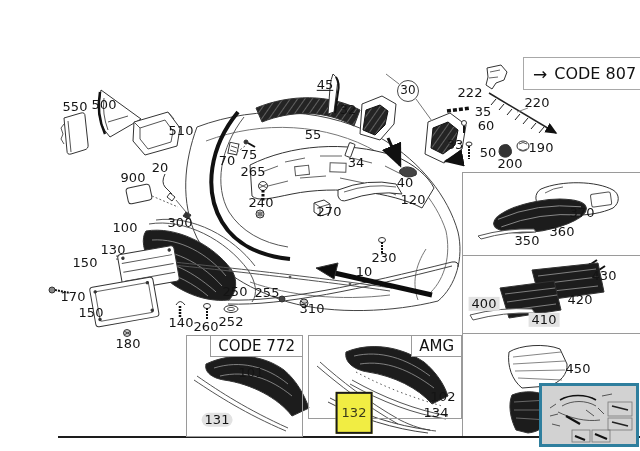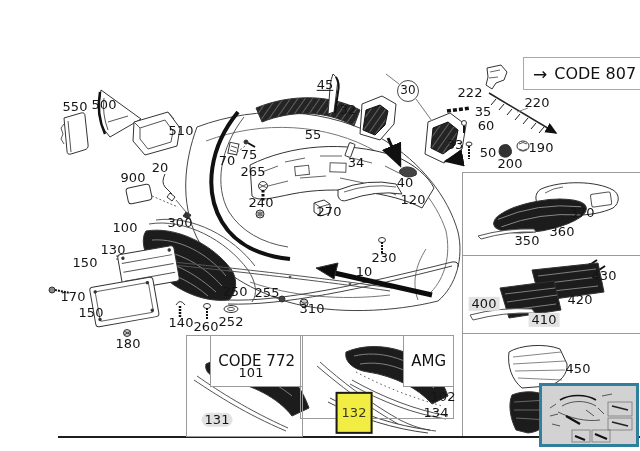--- a/index.html
+++ b/index.html
@@ -23,7 +23,7 @@
   #code807-box .arr{font-size:17px;}
   .section-box{position:absolute;border:1px solid #9a9a9a;box-sizing:border-box;z-index:3;background:transparent;}
   .section-tag{position:absolute;right:-1px;top:-1px;border:1px solid #9a9a9a;background:#fff;
-               padding:16px 7px;font-size:15px;color:#111;}
+               padding:1px 7px;font-size:15px;color:#111;}
   
   
   #inset{position:absolute;left:539px;top:383px;width:100px;height:64px;z-index:5;

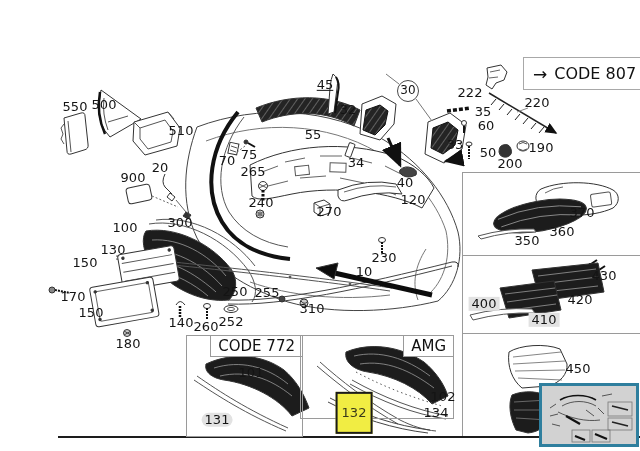--- a/index.html
+++ b/index.html
@@ -330,7 +330,7 @@
     <div class="section-tag">CODE 772</div>
   </div>
 
-  <div class="section-box" style="left:300px;top:335px;width:154px;height:84px;">
+  <div class="section-box" style="left:308px;top:335px;width:154px;height:84px;">
     <div class="section-tag">AMG</div>
   </div>
 

